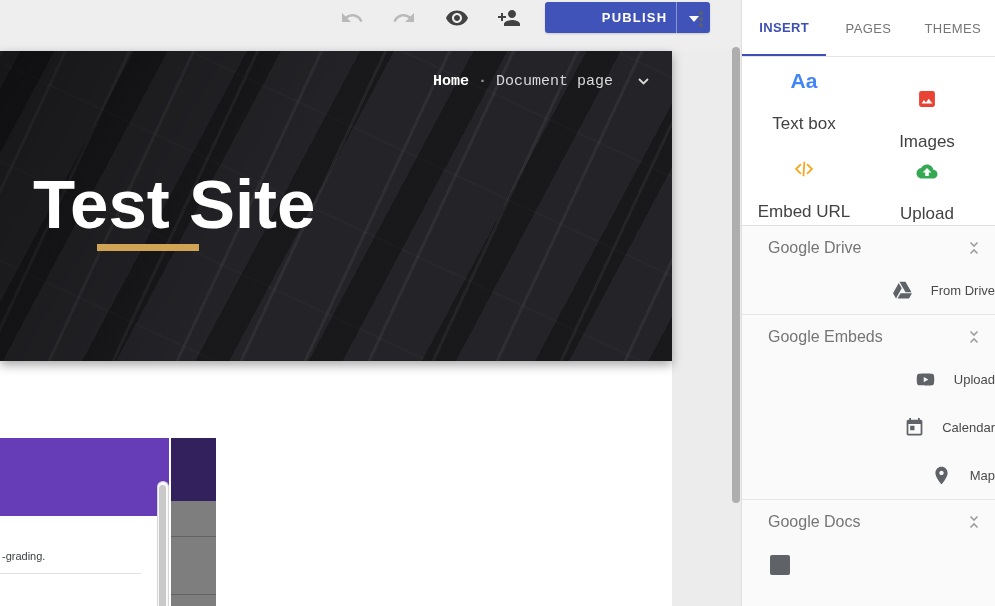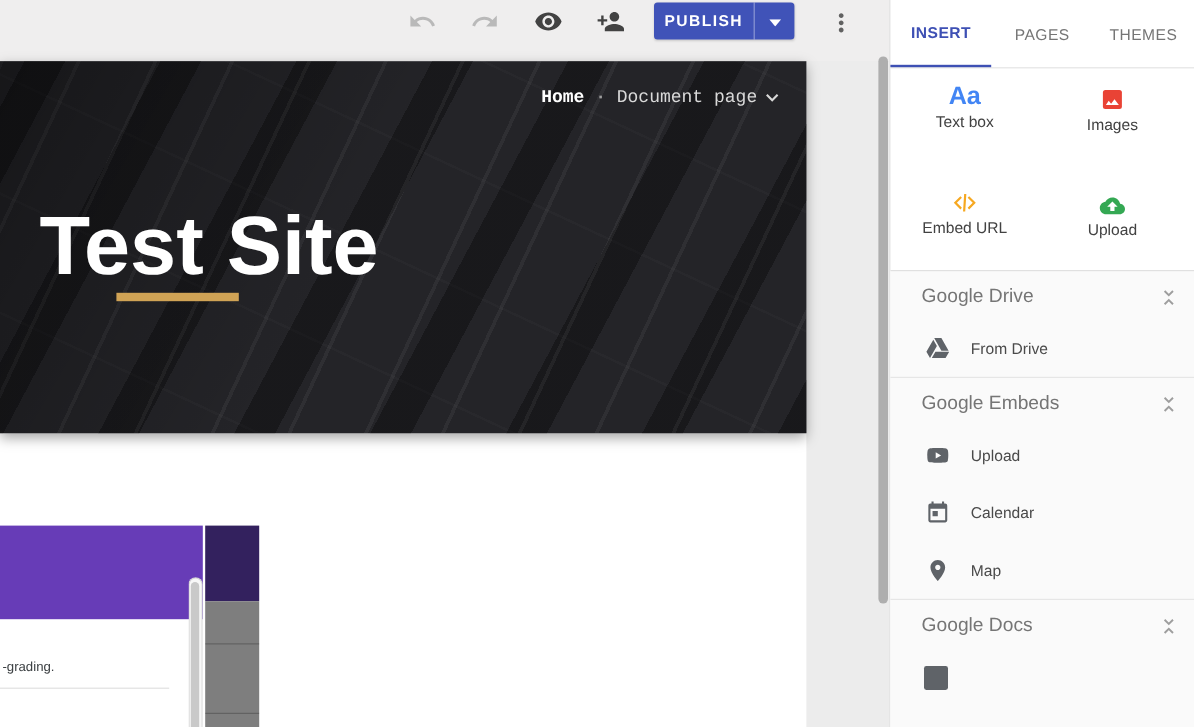--- a/index.html
+++ b/index.html
@@ -19,7 +19,7 @@
   #undo-btn{left:340px;} #redo-btn{left:392px;} #preview-btn{left:445px;} #share-btn{left:497px;}
   .tb-disabled svg{fill:#B9B9B9;} .tb-dark svg{fill:#424242;}
   #publish-group{position:absolute;left:545px;top:2px;width:117px;height:31px;border-radius:3px;
-    background:var(--publish-blue,#4053B8);display:flex;box-shadow:0 1px 2px rgba(0,0,0,.15);}
+    background:var(--publish-blue,#4053B8);display:flex;box-shadow:0 1px 2px rgba(0,0,0,.15);padding-left:48px;}
   #publish-btn{flex:0 0 84px;border:none;background:none;color:#fff;font-size:13px;font-weight:bold;
     letter-spacing:1.2px;cursor:pointer;font-family:inherit;border-right:1px solid rgba(255,255,255,.4);}
   #publish-arrow-btn{flex:1;border:none;background:none;cursor:pointer;display:flex;align-items:center;justify-content:center;}

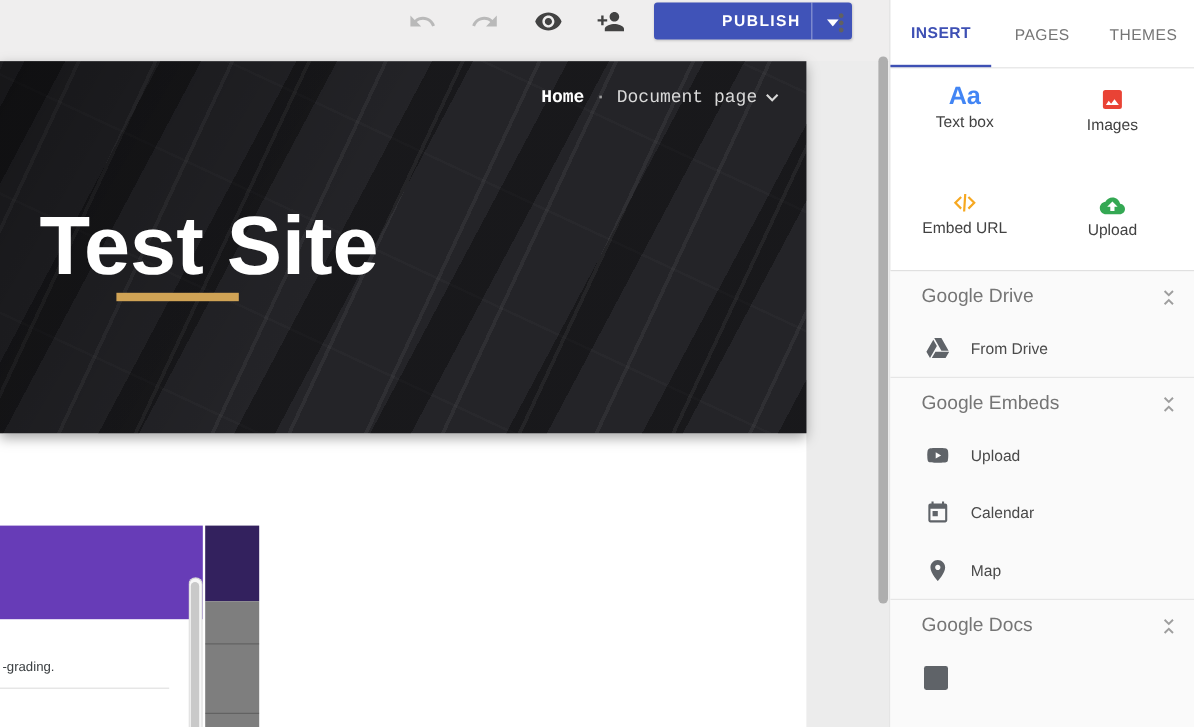--- a/index.html
+++ b/index.html
@@ -40,7 +40,7 @@
   #hero-nav{position:absolute;top:22px;right:23px;display:flex;align-items:center;gap:9px;font-size:15px;font-family:Liberation Mono, monospace;}
   #nav-home{color:#fff;font-weight:bold;cursor:pointer;}
   #nav-dot{color:#9c9c9c;font-weight:bold;}
-  #nav-page{color:#D9D9D9;cursor:pointer;display:flex;align-items:center;gap:7px;}
+  #nav-page{color:#D9D9D9;cursor:pointer;display:flex;align-items:center;gap:25px;}
   #nav-page svg{stroke:#D9D9D9;}
   #hero-title{position:absolute;left:33px;top:116px;color:#fff;font-size:69px;font-weight:bold;line-height:1.1;letter-spacing:0;}
   #hero-accent{position:absolute;left:97px;top:193px;width:102px;height:7px;background:var(--hero-accent-gold,#D0A355);}

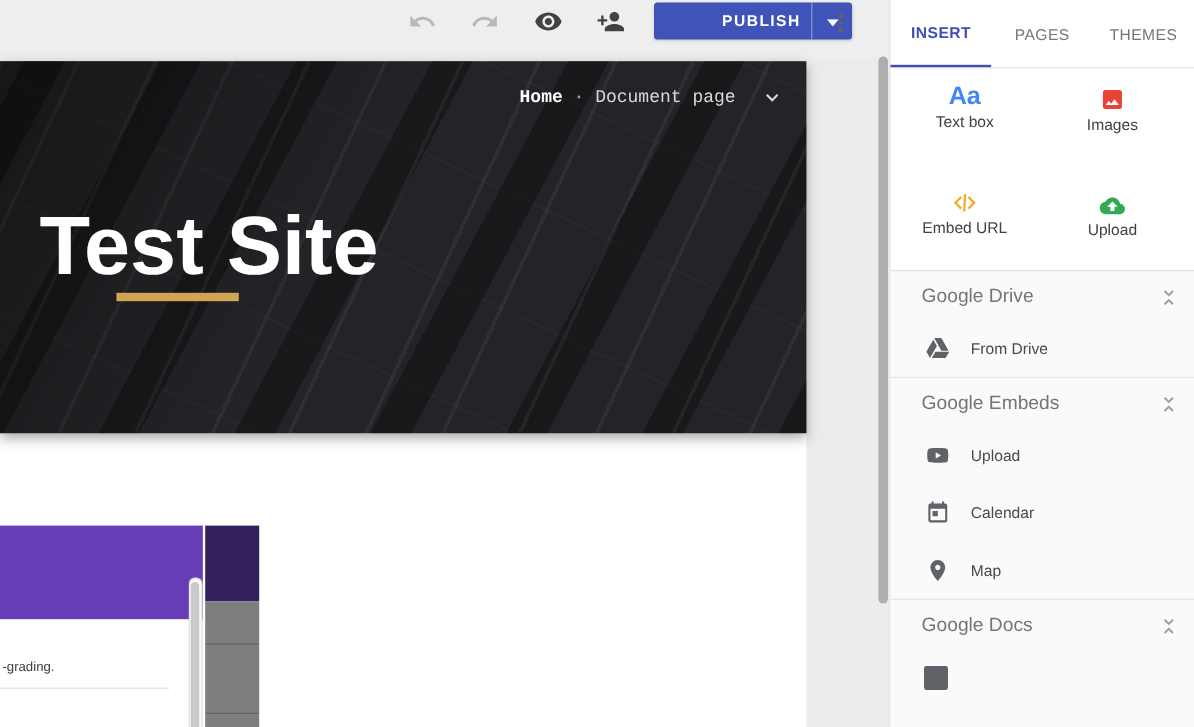--- a/index.html
+++ b/index.html
@@ -64,7 +64,7 @@
   .sb-tab.active{color:var(--tab-active-blue,#3E50B4);font-weight:bold;border-bottom:2px solid var(--tab-active-blue,#3E50B4);}
   .insert-tile{position:absolute;width:104px;text-align:center;cursor:pointer;}
   .tile-icon{height:26px;display:flex;align-items:center;justify-content:center;}
-  .tile-label{margin-top:0;font-size:13px;color:#424242;}
+  .tile-label{margin-top:20px;font-size:17px;color:#424242;}
   #tile-textbox{left:10px;top:68px;} #tile-images{left:133px;top:70px;}
   #tile-embed{left:10px;top:156px;} #tile-upload{left:133px;top:158px;}
   #tile-textbox .tile-icon{font-size:21px;font-weight:bold;color:var(--textbox-blue,#4285F4);}

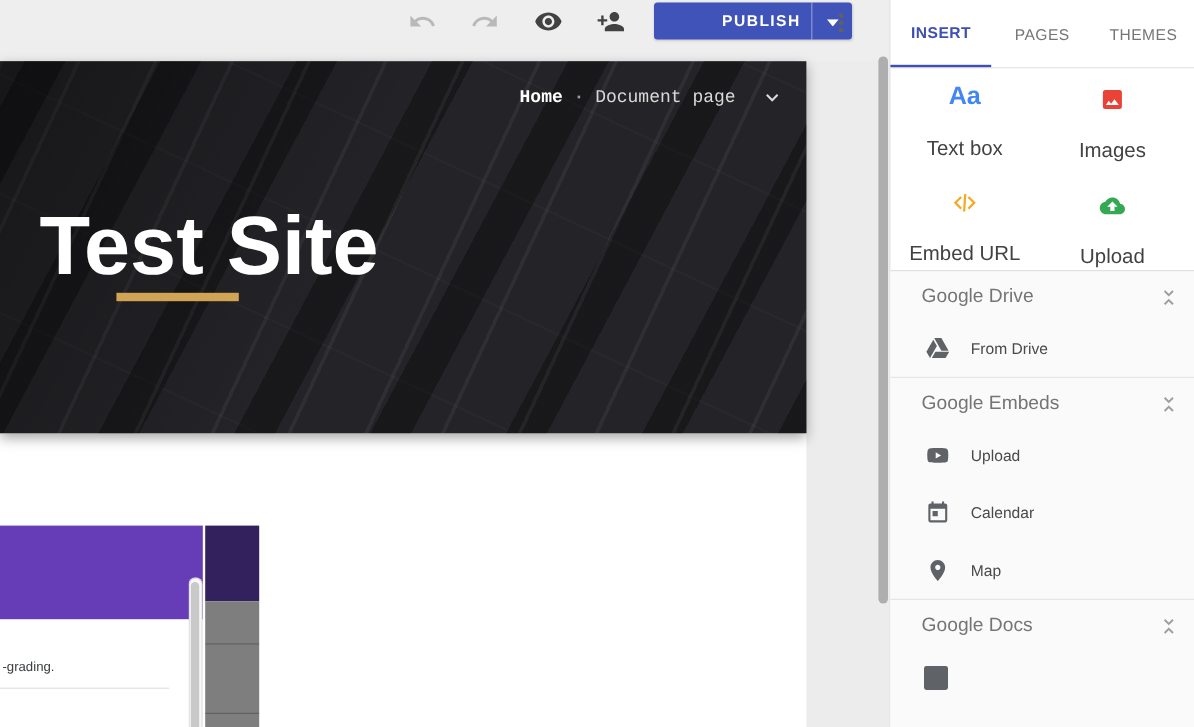--- a/index.html
+++ b/index.html
@@ -65,7 +65,7 @@
   .insert-tile{position:absolute;width:104px;text-align:center;cursor:pointer;}
   .tile-icon{height:26px;display:flex;align-items:center;justify-content:center;}
   .tile-label{margin-top:20px;font-size:17px;color:#424242;}
-  #tile-textbox{left:10px;top:68px;} #tile-images{left:133px;top:70px;}
+  #tile-textbox{left:10px;top:68px;} #tile-images{left:133px;top:86px;}
   #tile-embed{left:10px;top:156px;} #tile-upload{left:133px;top:158px;}
   #tile-textbox .tile-icon{font-size:21px;font-weight:bold;color:var(--textbox-blue,#4285F4);}
   

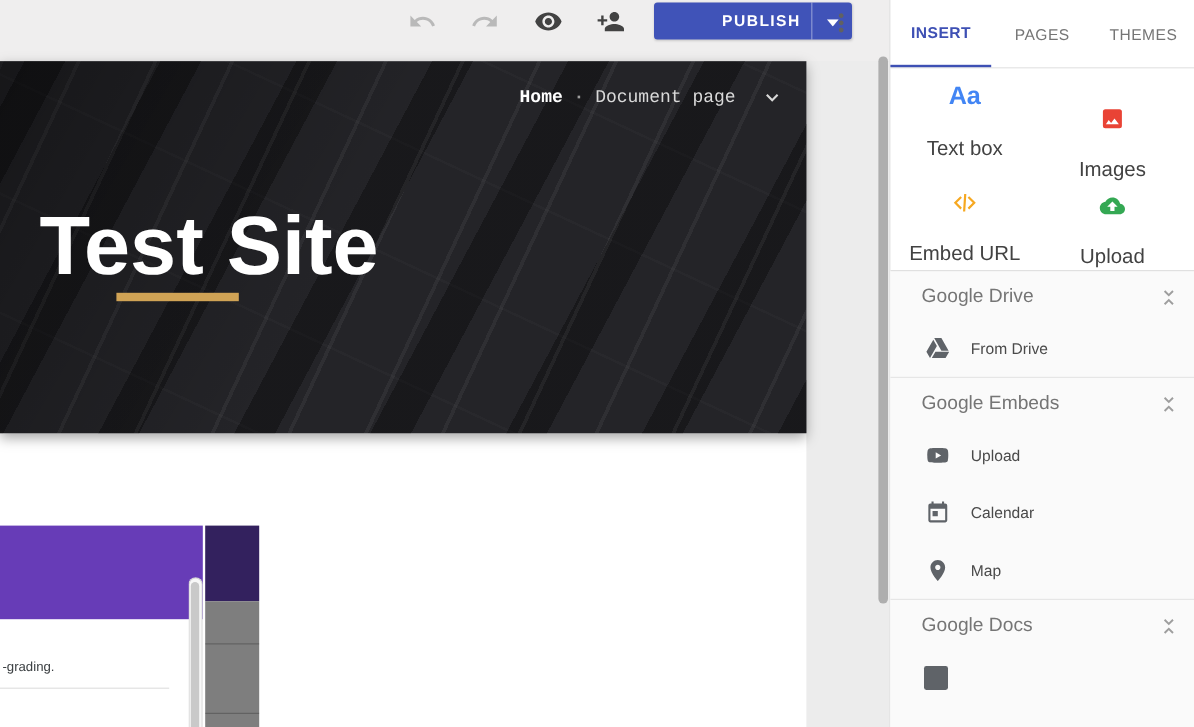--- a/index.html
+++ b/index.html
@@ -76,7 +76,7 @@
     padding:13px 14px 9px 26px;cursor:pointer;}
   .section-title{font-size:16px;color:#757575;}
   .collapse-icon svg{display:block;}
-  .section-item{display:flex;align-items:center;height:48px;padding-left:28px;cursor:pointer;}
+  .section-item{display:flex;align-items:center;height:48px;padding-left:28px;cursor:pointer;justify-content:flex-end;}
   .item-icon{width:22px;height:22px;display:flex;align-items:center;justify-content:center;}
   .item-icon svg{width:21px;height:21px;fill:var(--icon-gray,#5F6368);}
   .item-label{margin-left:17px;font-size:13px;color:#4A4A4A;}

